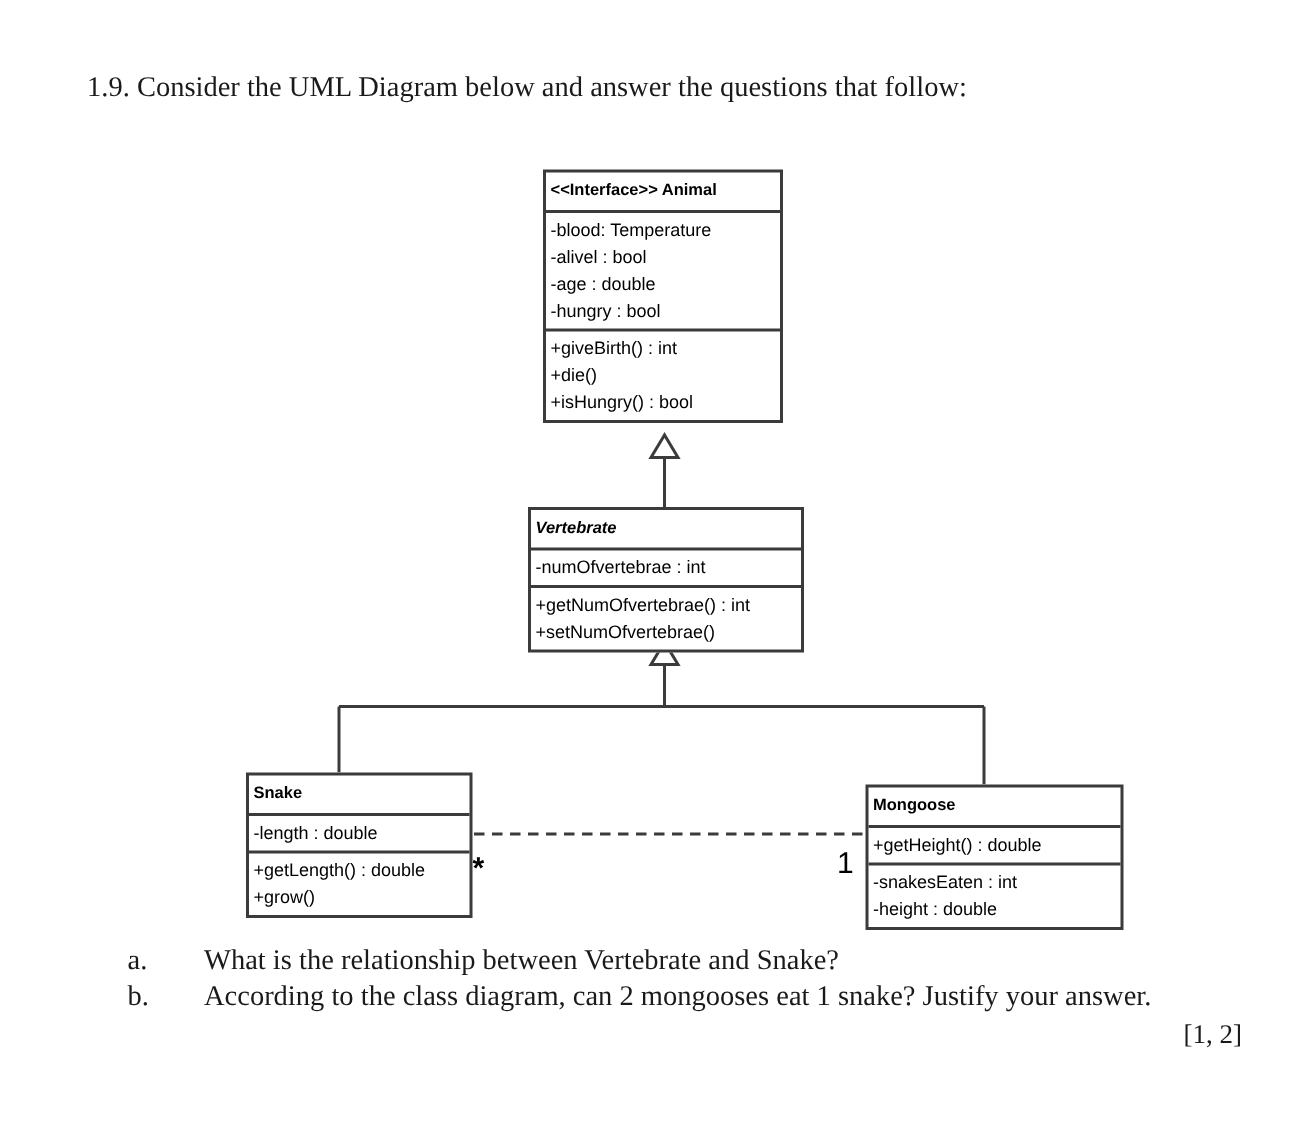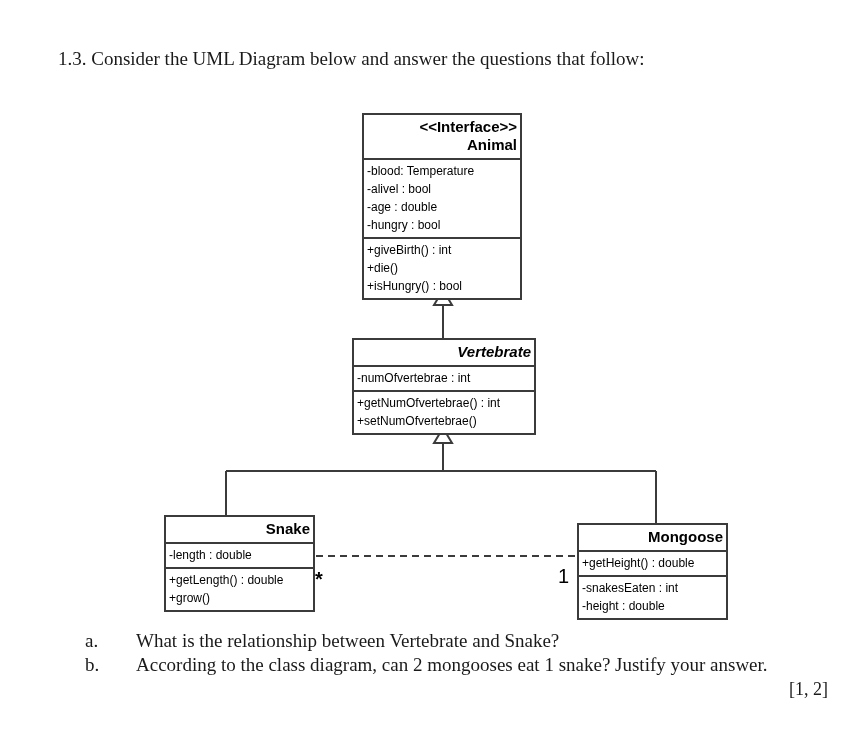--- a/index.html
+++ b/index.html
@@ -104,7 +104,7 @@
 </head>
 <body>
 
-<div class="prose" id="question-stem">1.3. Consider the UML Diagram below and answer the questions that follow:</div>
+<div class="prose" id="question-stem">1.9. Consider the UML Diagram below and answer the questions that follow:</div>
 
 <div id="uml-diagram">
 

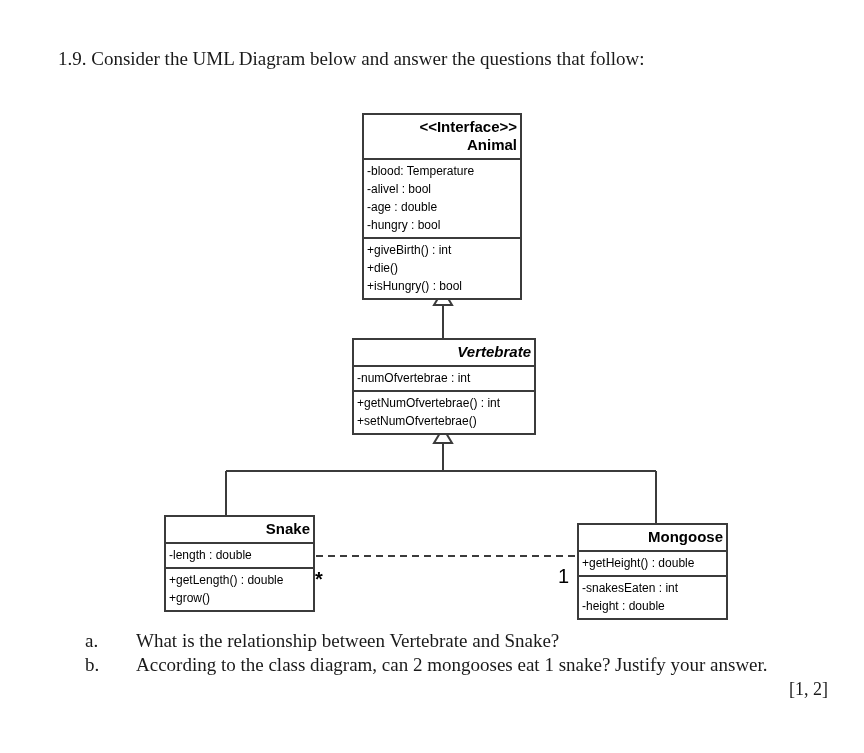--- a/index.html
+++ b/index.html
@@ -67,9 +67,9 @@
     border-top: 2px solid #3b3b3b;
   }
   .uml-name {
-    text-align: right;
+    text-align: left;
     font-weight: bold;
-    font-size: 15px;
+    font-size: 11px;
     line-height: 18px;
     padding: 3px 3px 4px 3px;
   }

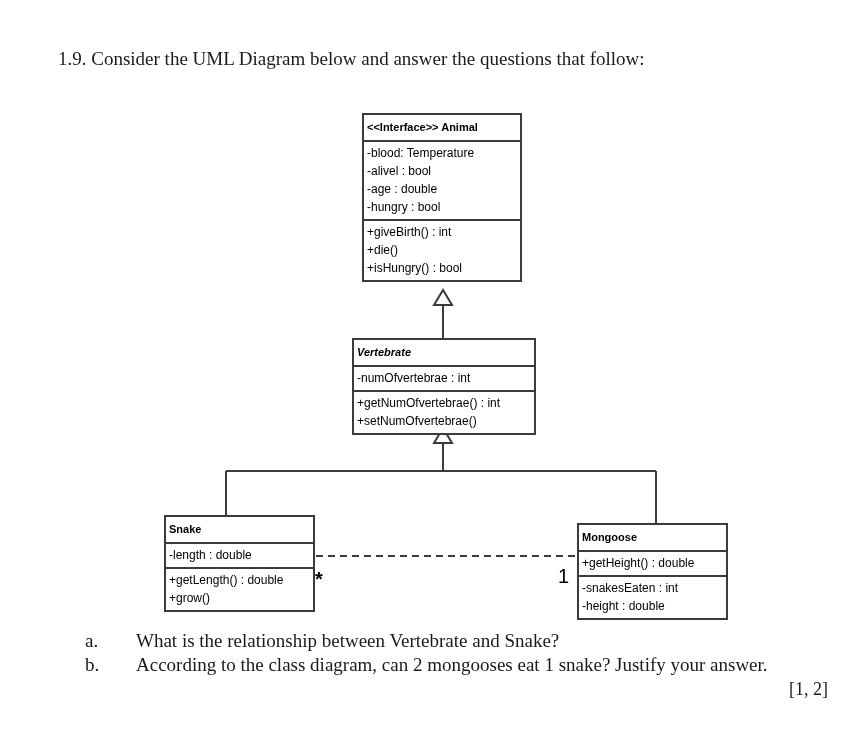--- a/index.html
+++ b/index.html
@@ -87,7 +87,7 @@
   #class-animal     { left: 362px; top: 113px; width: 160px; }
   #class-vertebrate { left: 352px; top: 338px; width: 184px; }
   #class-snake      { left: 164px; top: 515px; width: 151px; }
-  #class-mongoose   { left: 577px; top: 523px; width: 151px; }
+  #class-mongoose   { left: 577px; top: 523px; width: 172px; }
 
   
   .multiplicity {

